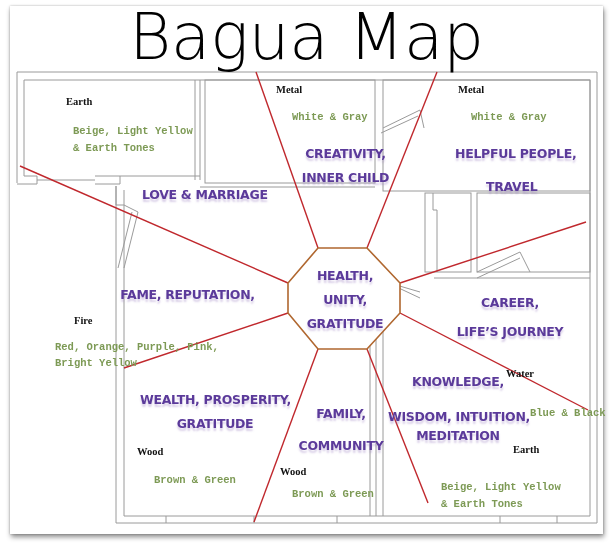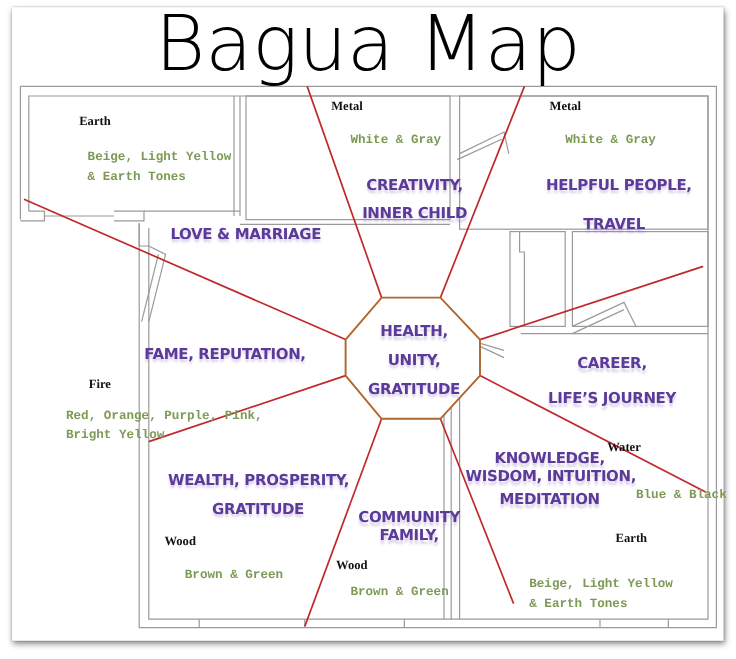--- a/index.html
+++ b/index.html
@@ -142,7 +142,7 @@
 
 <div class="t area" style="left:388px; top:374px; width:140px;">
   <div>KNOWLEDGE,</div>
-  <div style="margin-top:0">WISDOM, INTUITION,</div>
+  <div style="margin-top:20px">WISDOM, INTUITION,</div>
   <div style="margin-top:4px">MEDITATION</div>
 </div>
 <div class="t element" style="left:513px; top:444px;">Earth</div>

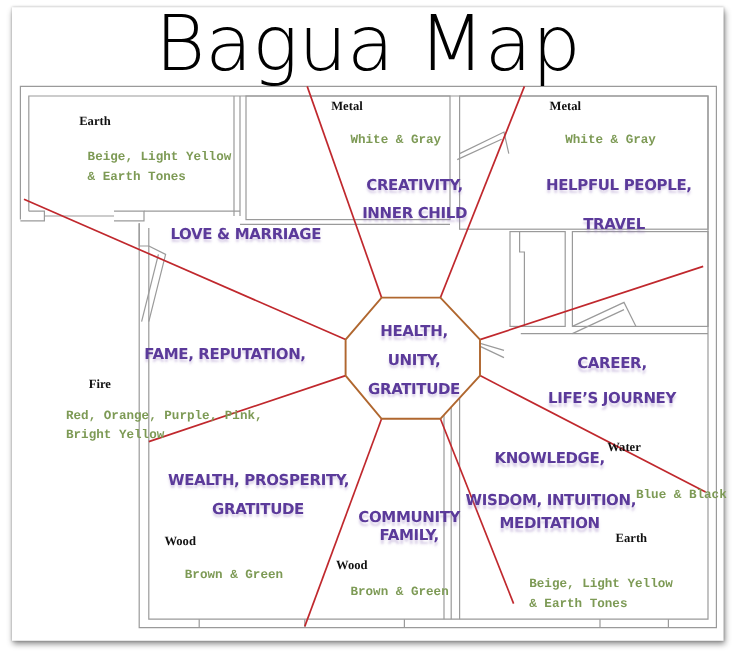--- a/index.html
+++ b/index.html
@@ -134,8 +134,8 @@
 <div class="t color" style="left:154px; top:474px;">Brown &amp; Green</div>
 
 <div class="t area" style="left:296px; top:406px; width:90px;">
+  <div>FAMILY,</div>
   <div style="margin-top:17px">COMMUNITY</div>
-  <div>FAMILY,</div>
 </div>
 <div class="t element" style="left:280px; top:466px;">Wood</div>
 <div class="t color" style="left:292px; top:488px;">Brown &amp; Green</div>

